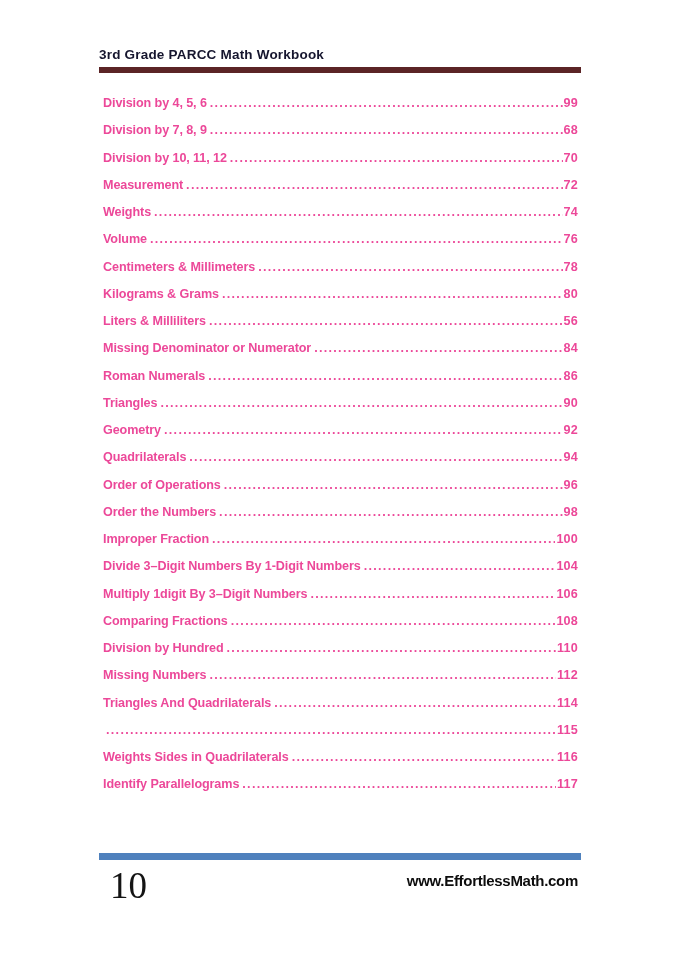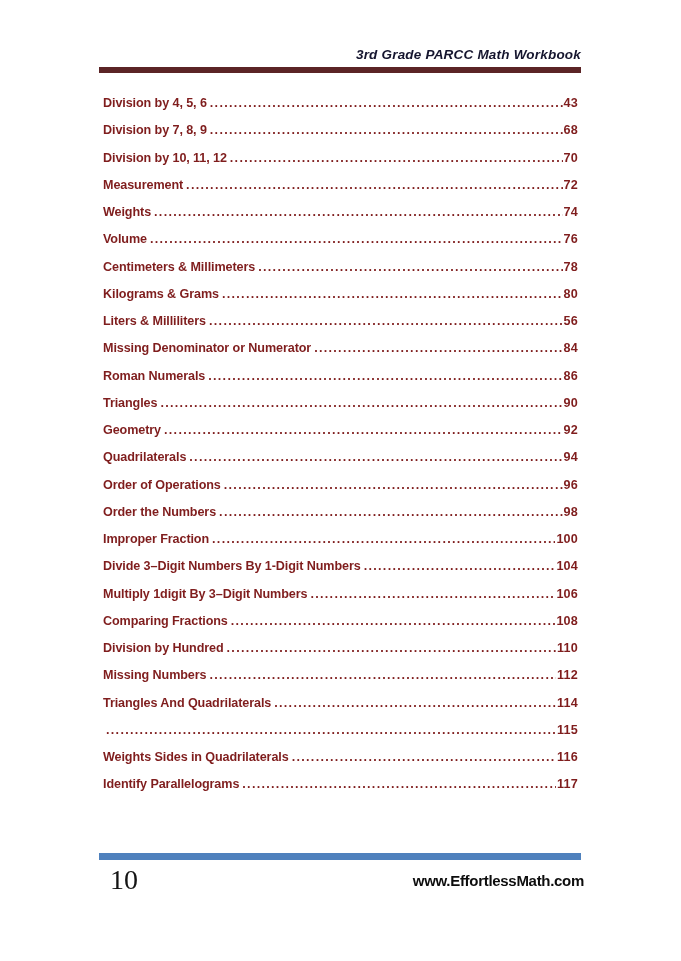--- a/index.html
+++ b/index.html
@@ -17,8 +17,7 @@
     top: 45px;
     left: 99px;
     width: 482px;
-    text-align: right;
-    font-style: italic;
+    text-align: left;
   }
   .page-title {
     font-size: 13.5px;

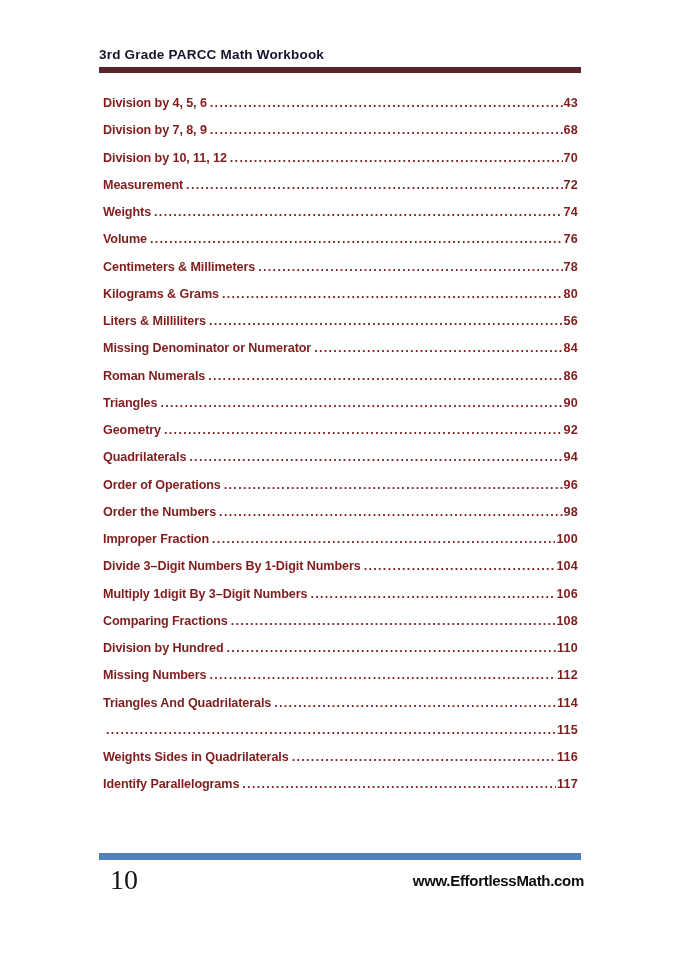--- a/index.html
+++ b/index.html
@@ -46,7 +46,7 @@
     padding-top: 6px;
     font-size: 12.6px;
     font-weight: bold;
-    color: #7f1d1d;
+    color: #ec4899;
   }
   .toc-label {
     white-space: nowrap;

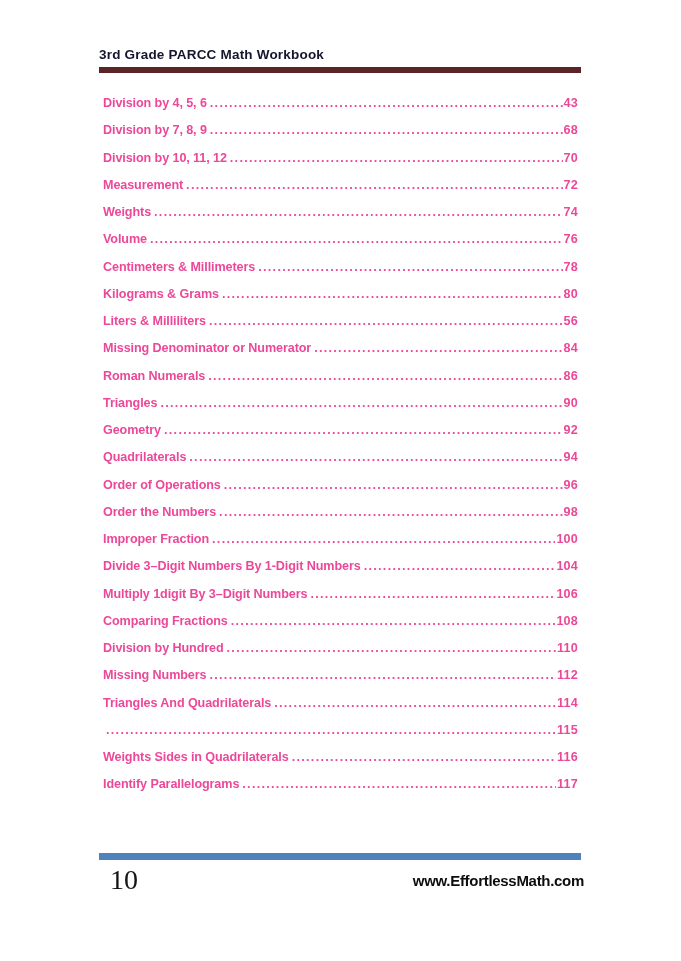--- a/index.html
+++ b/index.html
@@ -108,7 +108,7 @@
   <div class="toc-row">
     <span class="toc-label">Division by 4, 5, 6</span>
     <span class="toc-dots"></span>
-    <span class="toc-page">43</span>
+    <span class="toc-page">99</span>
   </div>
 
   <div class="toc-row">

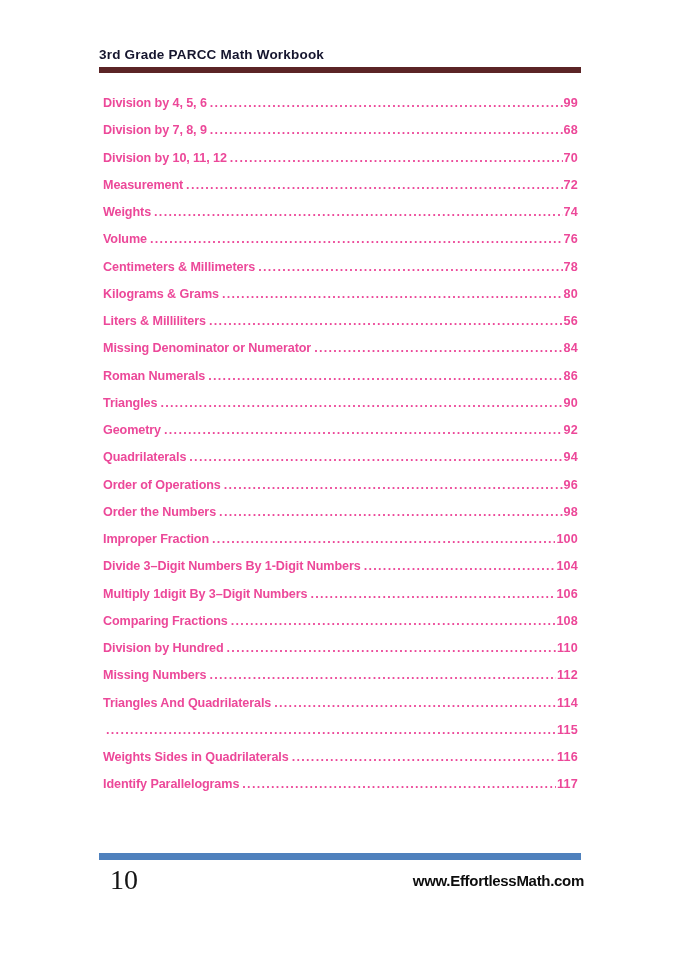--- a/index.html
+++ b/index.html
@@ -81,7 +81,7 @@
     top: 864px;
     left: 110px;
     font-family: "Liberation Serif", serif;
-    font-size: 28px;
+    font-size: 37px;
     font-weight: 400;
     color: #141414;
   }

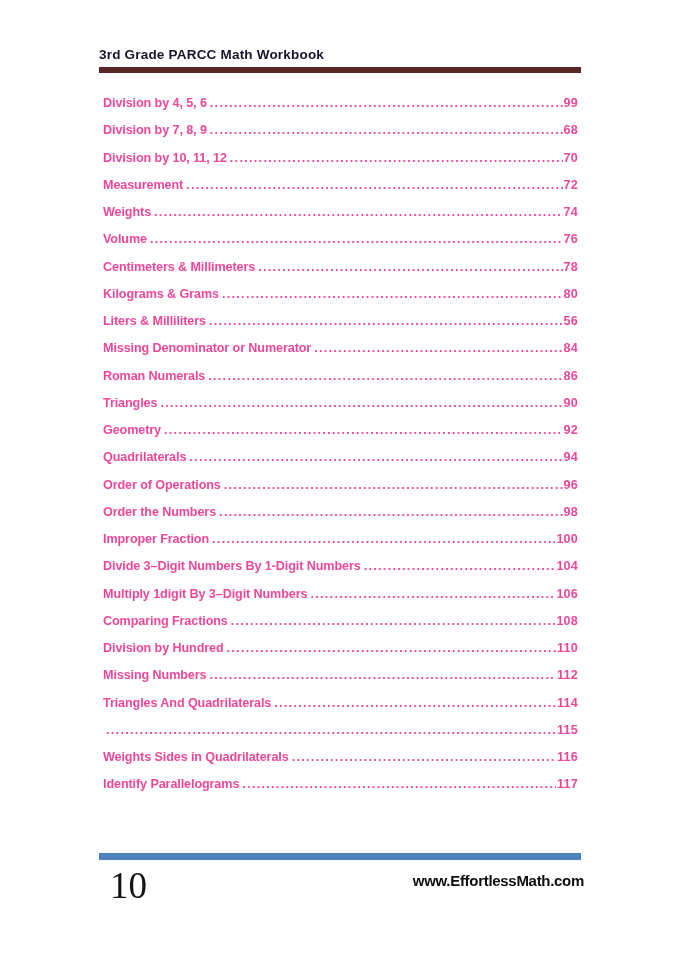--- a/index.html
+++ b/index.html
@@ -88,7 +88,7 @@
   .footer-website {
     position: absolute;
     top: 872px;
-    right: 97px;
+    right: 103px;
     font-size: 15px;
     font-weight: bold;
     letter-spacing: -0.3px;

